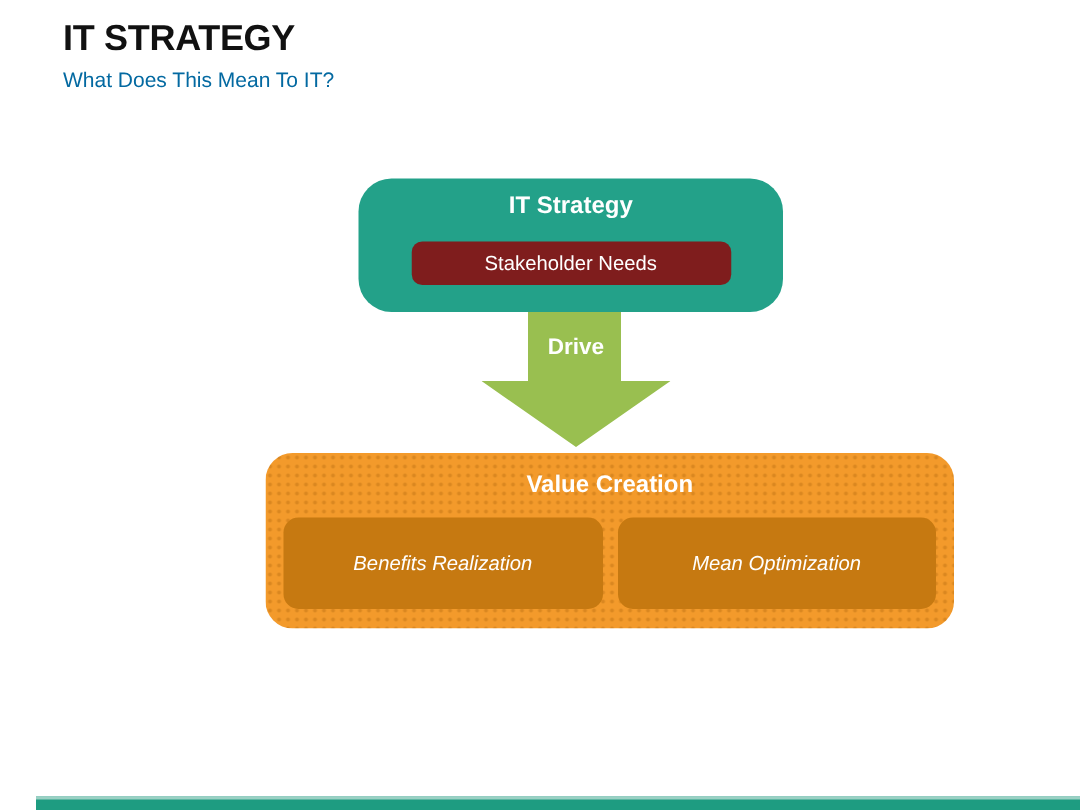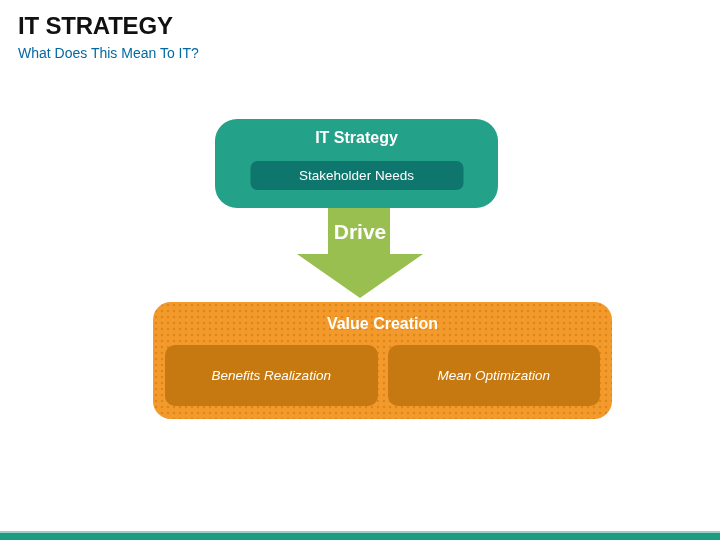--- a/index.html
+++ b/index.html
@@ -10,7 +10,7 @@
     position: relative;
     overflow: hidden;
   }
-  .slide { position: absolute; inset: 0; }
+  .slide { position: absolute; inset: 0; margin-left: 24px; }
 
   .title {
     position: absolute; left: 18px; top: 12px;

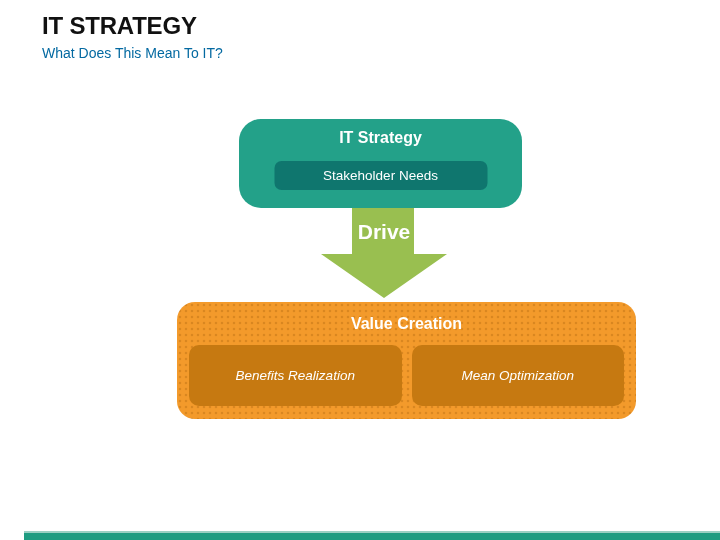--- a/index.html
+++ b/index.html
@@ -39,7 +39,7 @@
     position: absolute; top: 42px; left: 50%;
     transform: translateX(-50%);
     width: 213px; height: 29px;
-    background: #0f766e;
+    background: #7f1d1d;
     border-radius: 7px;
     color: #ffffff; font-size: 13.5px;
     line-height: 29px; text-align: center;

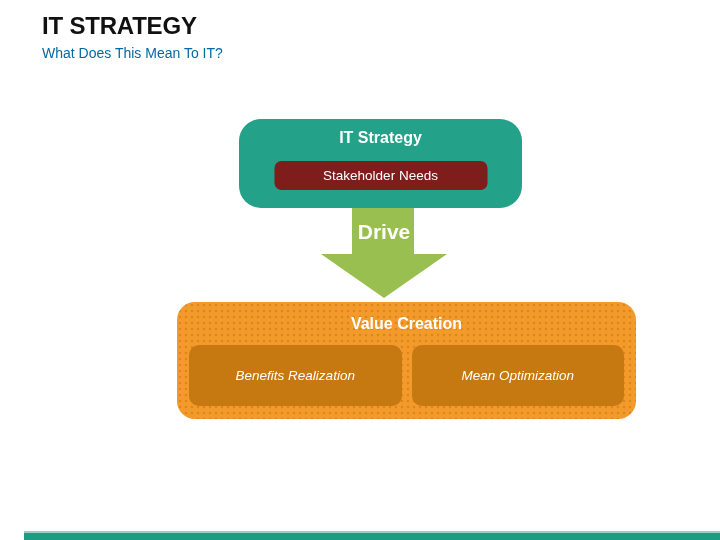--- a/index.html
+++ b/index.html
@@ -55,7 +55,7 @@
   .arrow-label {
     position: absolute; left: 297px; top: 222px;
     width: 126px; text-align: center;
-    color: #ffffff; font-size: 21px; font-weight: 700;
+    color: #ffffff; font-size: 15px; font-weight: 700;
     line-height: 20px;
   }
 

